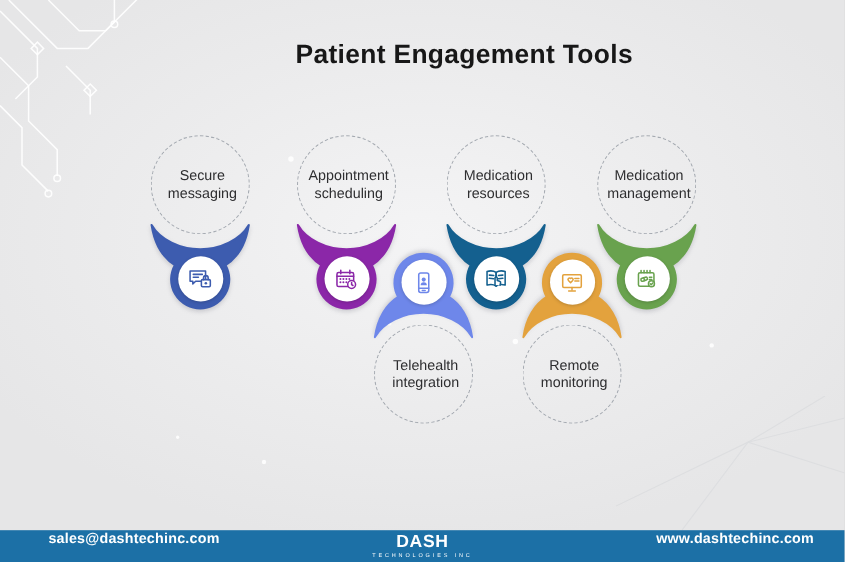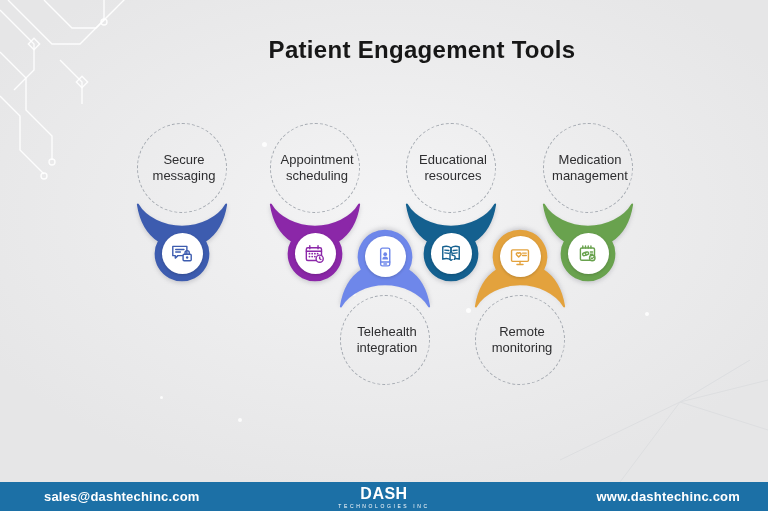--- a/index.html
+++ b/index.html
@@ -152,7 +152,7 @@
 
   <div class="tool top p4" style="--c: #14608f;">
     <div class="label-circle">
-      <span>Educational resources</span>
+      <span>Medication resources</span>
     </div>
     <svg class="claw" viewBox="0 0 100 80">
       <path d="M4 1 C7 20 15 32 26 39 A27.5 27.5 0 1 0 74 39 C85 32 93 20 96 1 C88 15 69 24 50 24 C31 24 12 15 4 1 Z"></path>

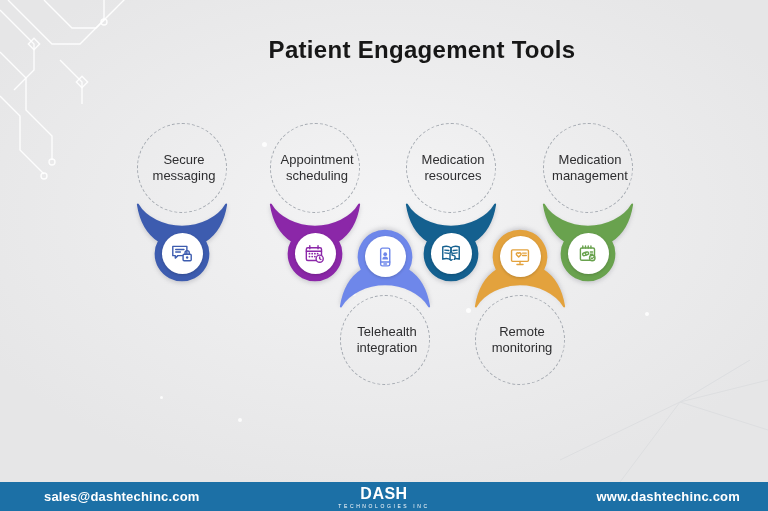--- a/index.html
+++ b/index.html
@@ -41,7 +41,7 @@
   .claw path{fill:var(--c);stroke:var(--c);stroke-width:2;stroke-linejoin:round;}
   .footer{
     position:absolute;left:0;top:482px;width:768px;height:29px;background:#1c70a6;
-    display:flex;align-items:center;justify-content:space-between;color:#fff;
+    display:flex;justify-content:space-between;color:#fff;
   }
   .footer .email,.footer .website{
     font-size:13px;font-weight:700;letter-spacing:.2px;color:#fff;text-decoration:none;

